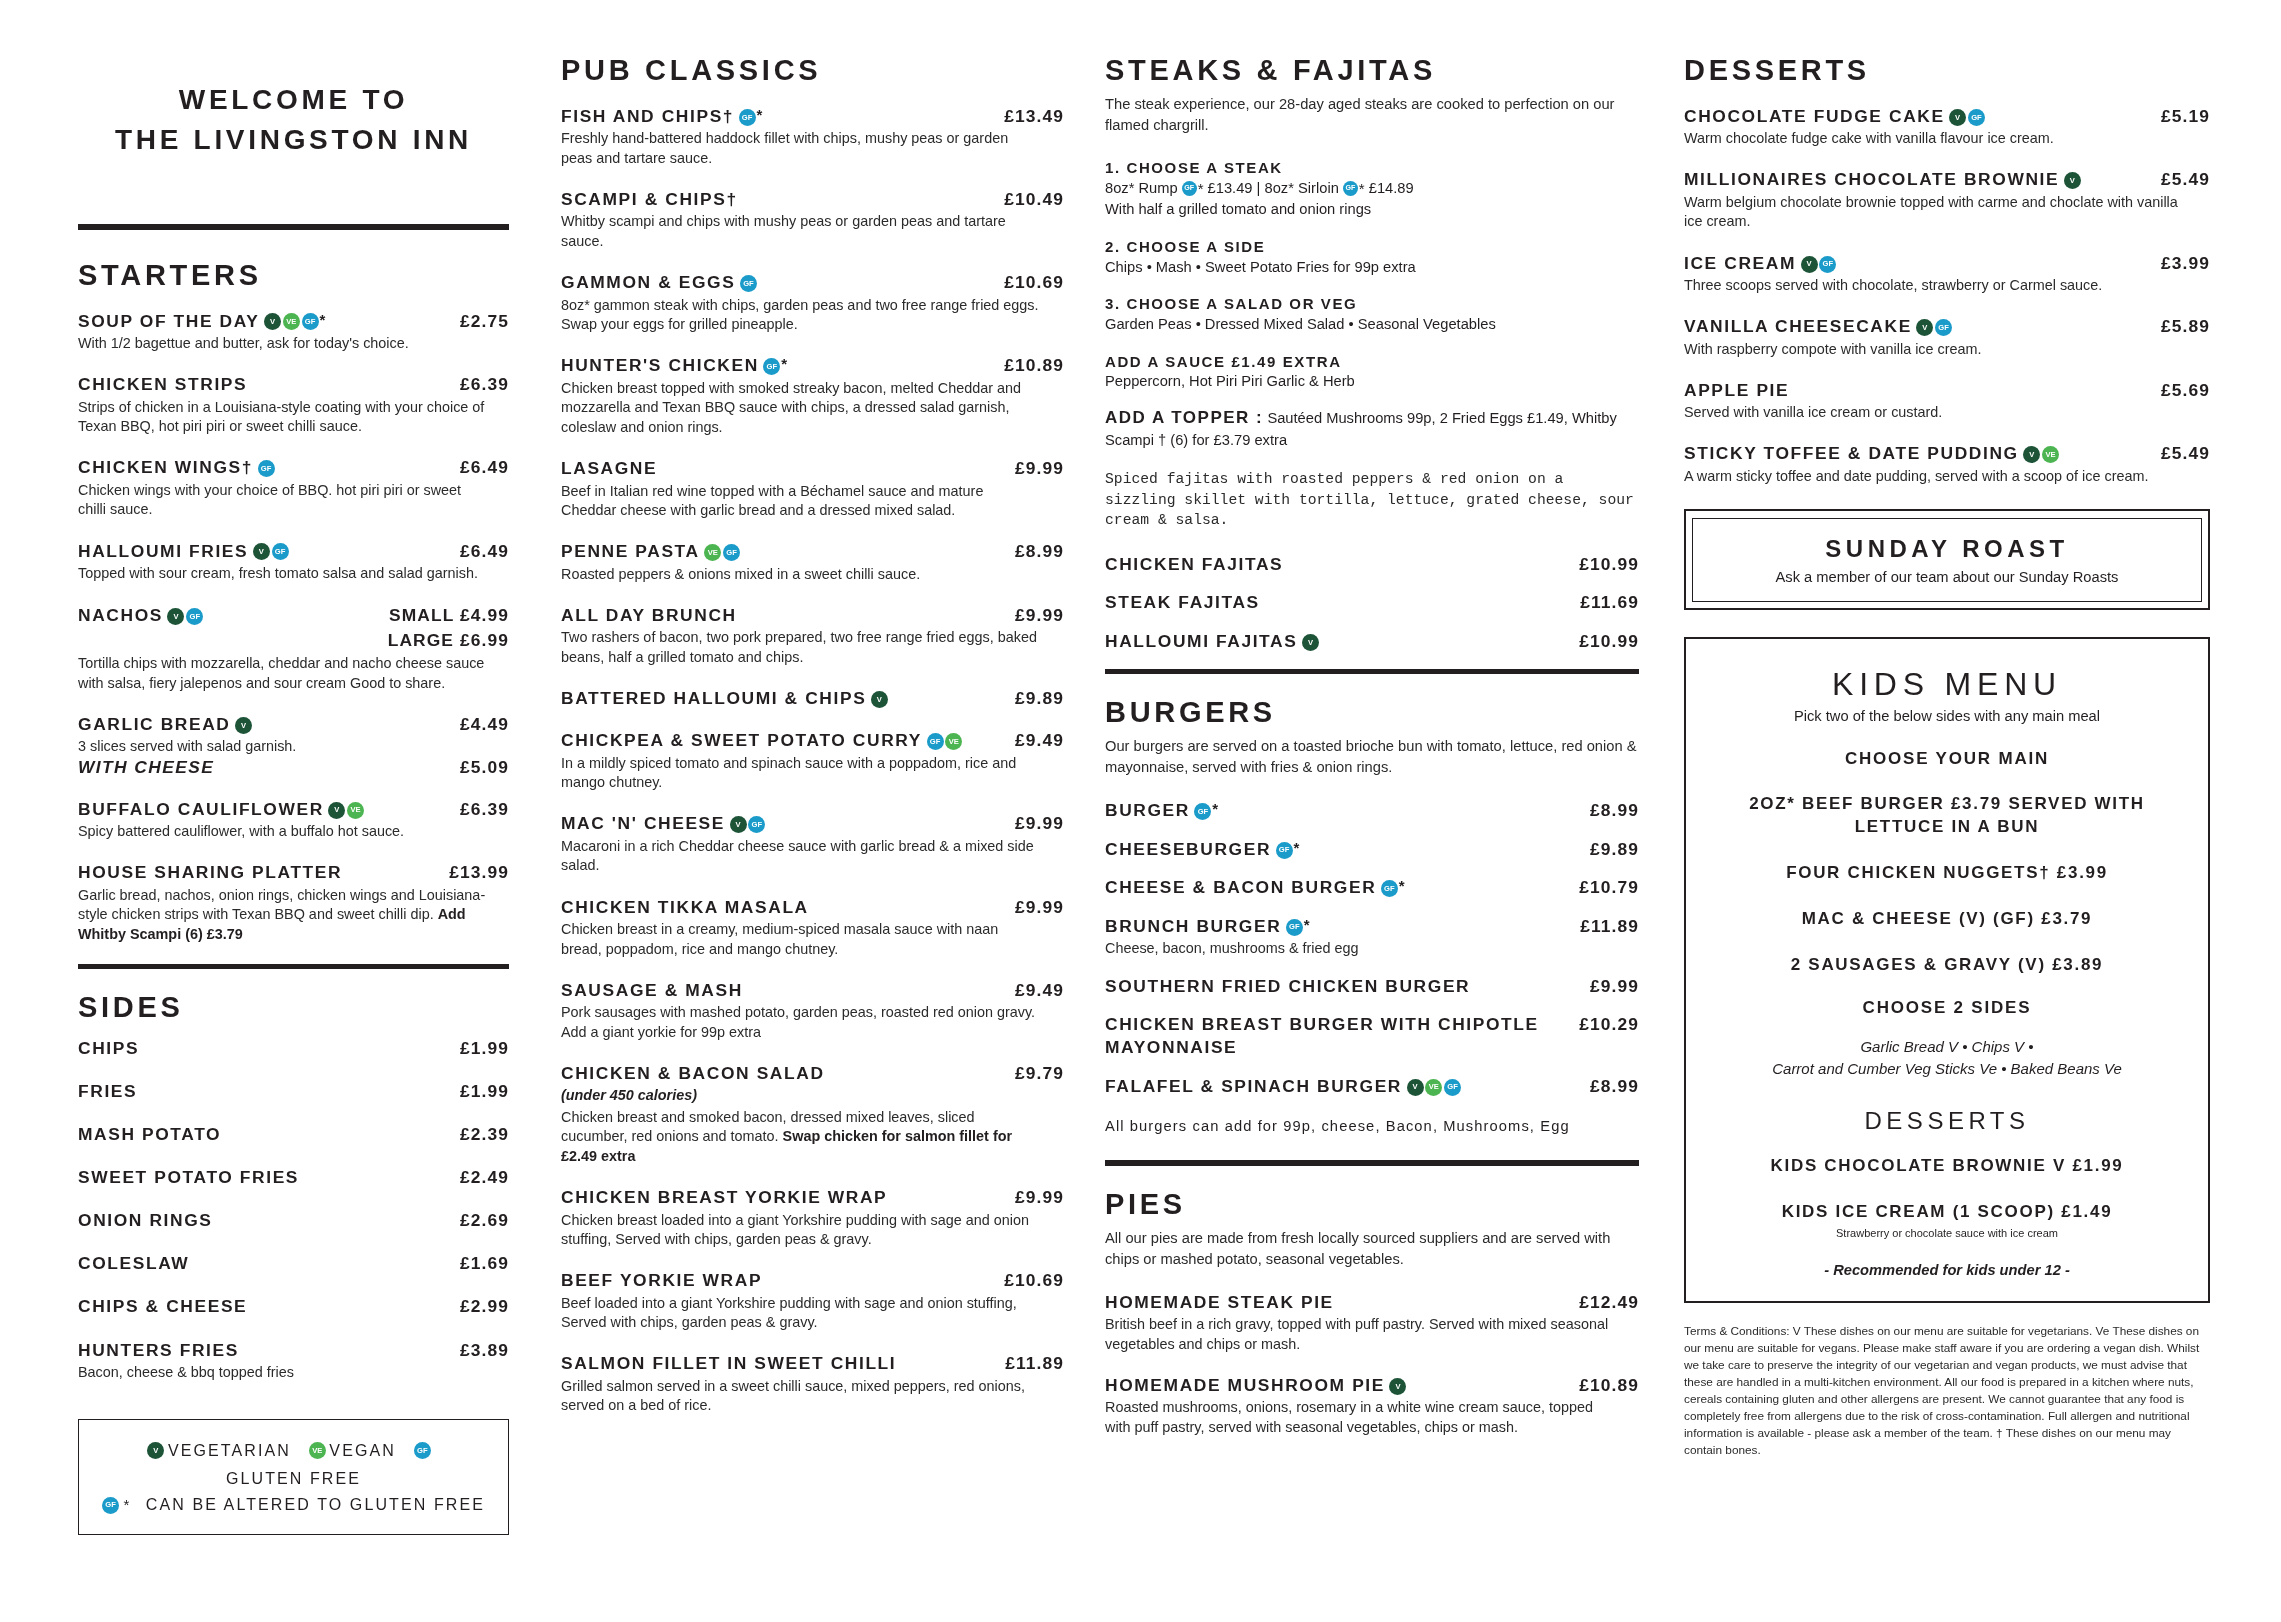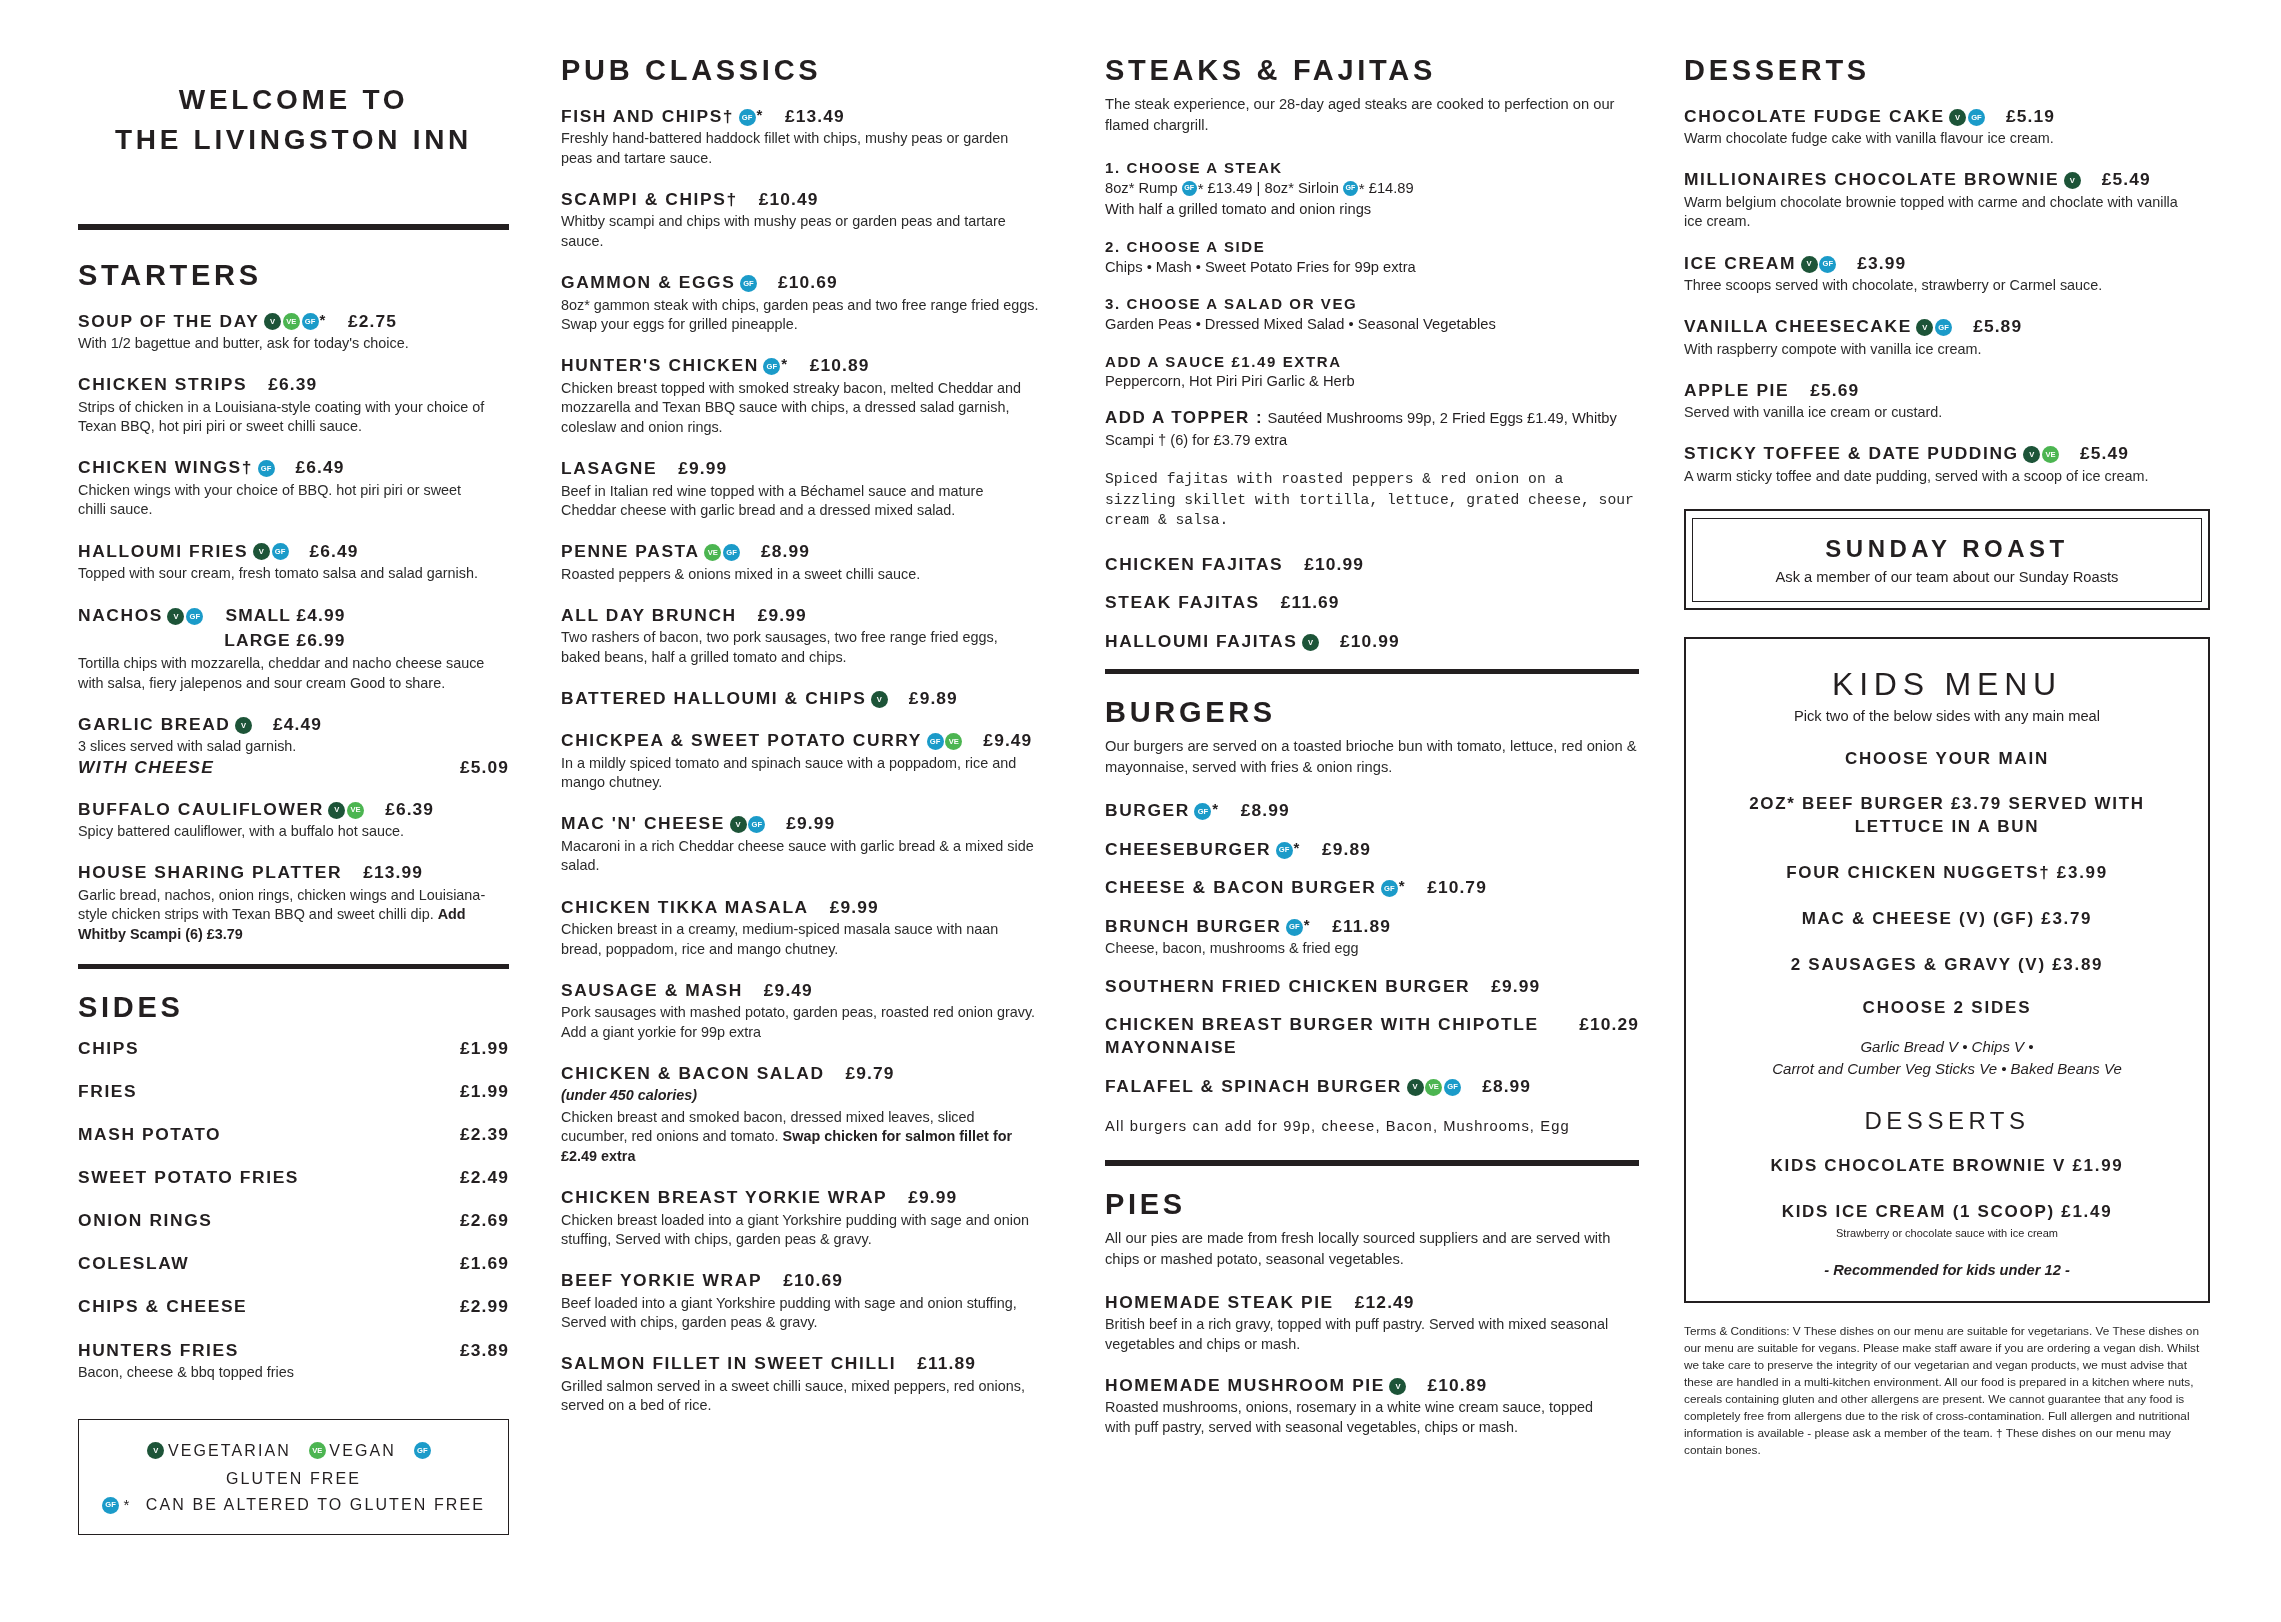--- a/index.html
+++ b/index.html
@@ -65,6 +65,7 @@
   .item-row {
     display: flex;
     align-items: baseline;
+    justify-content: space-between;
     gap: 21px;
   }
   .item-name {

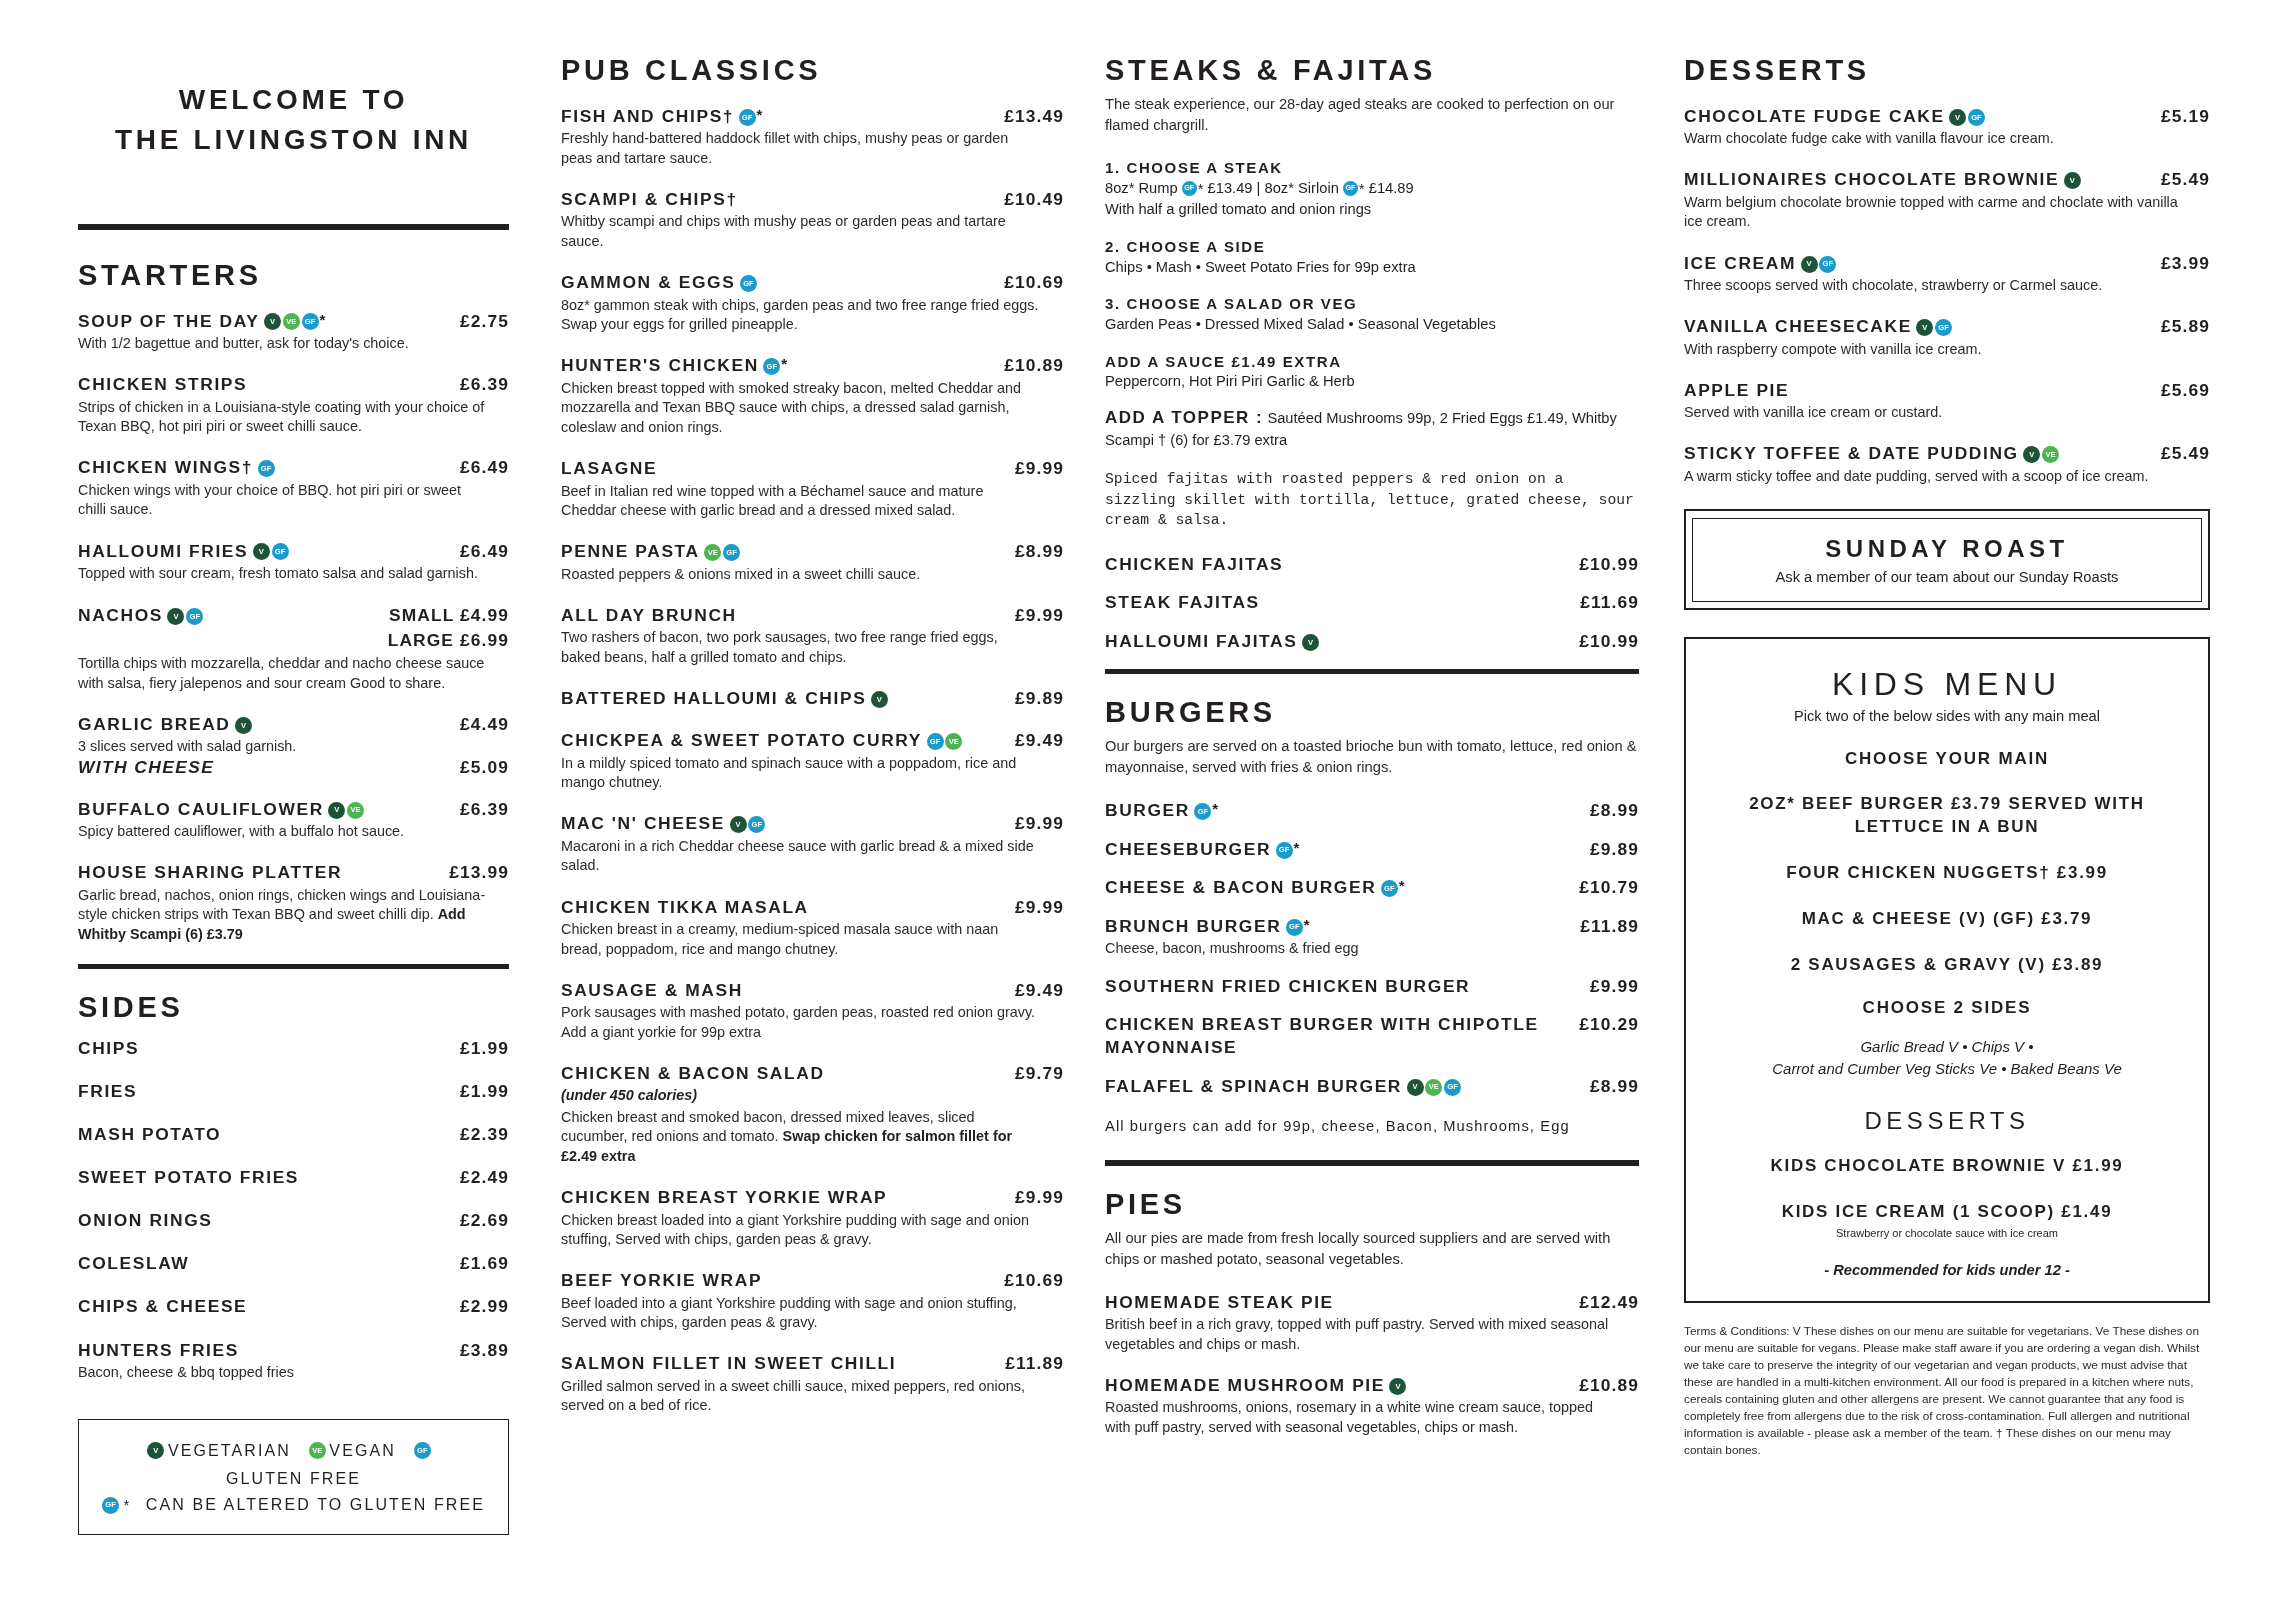--- a/index.html
+++ b/index.html
@@ -490,7 +490,7 @@
             <div class="item-name wrapy">ALL DAY BRUNCH</div>
             <div class="item-price">£9.99</div>
           </div>
-          <div class="item-desc">Two rashers of bacon, two pork sausages, two free range fried eggs, baked beans, half a grilled tomato and chips.</div>
+          <div class="item-desc">Two rashers of bacon, two pork prepared, two free range fried eggs, baked beans, half a grilled tomato and chips.</div>
         </div>
         <div class="item">
           <div class="item-row">

